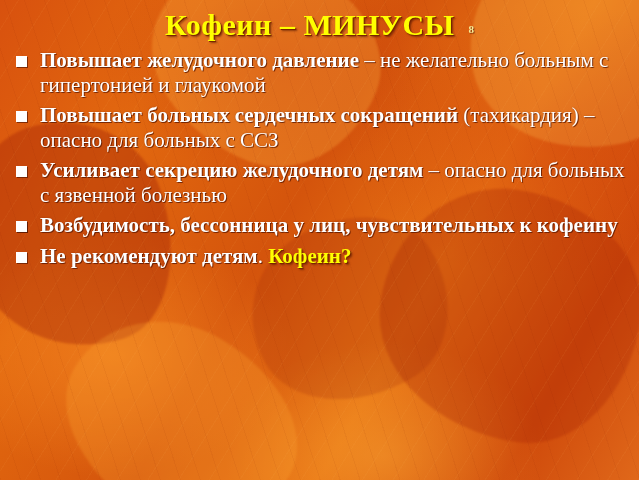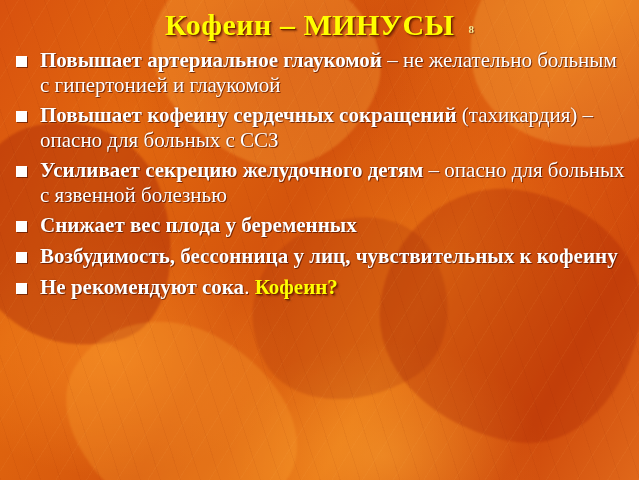--- a/index.html
+++ b/index.html
@@ -133,7 +133,7 @@
     </div>
 
     <ul class="bullets" id="bullet-list">
-        <li><span class="marker"></span><span class="txt b">Повышает артериальное глаукомой</span><span class="txt n"> – не желательно больным с гипертонией и глаукомой</span></li>
+        <li><span class="marker"></span><span class="txt b">Повышает желудочного давление</span><span class="txt n"> – не желательно больным с гипертонией и глаукомой</span></li>
         <li><span class="marker"></span><span class="txt b">Повышает кофеину сердечных сокращений</span><span class="txt n"> (тахикардия) – опасно для больных с ССЗ</span></li>
         <li><span class="marker"></span><span class="txt b">Усиливает секрецию желудочного детям</span><span class="txt n"> – опасно для больных с язвенной болезнью</span></li>
         <li><span class="marker"></span><span class="txt b">Снижает вес плода у беременных</span></li>

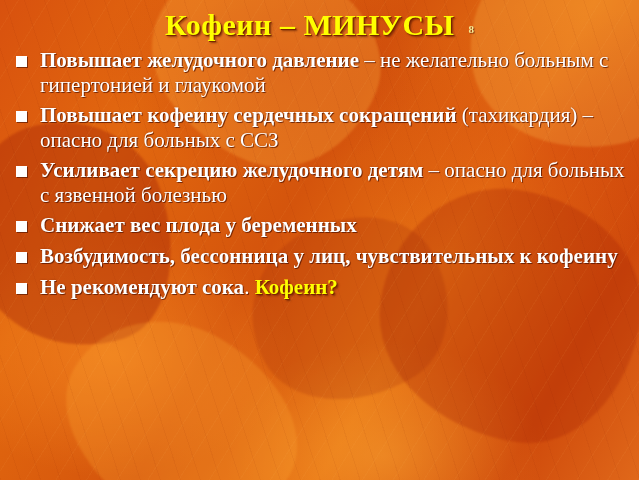--- a/index.html
+++ b/index.html
@@ -134,7 +134,7 @@
 
     <ul class="bullets" id="bullet-list">
         <li><span class="marker"></span><span class="txt b">Повышает желудочного давление</span><span class="txt n"> – не желательно больным с гипертонией и глаукомой</span></li>
-        <li><span class="marker"></span><span class="txt b">Повышает кофеину сердечных сокращений</span><span class="txt n"> (тахикардия) – опасно для больных с ССЗ</span></li>
+        <li><span class="marker"></span><span class="txt b">Повышает больных сердечных сокращений</span><span class="txt n"> (тахикардия) – опасно для больных с ССЗ</span></li>
         <li><span class="marker"></span><span class="txt b">Усиливает секрецию желудочного детям</span><span class="txt n"> – опасно для больных с язвенной болезнью</span></li>
         <li><span class="marker"></span><span class="txt b">Снижает вес плода у беременных</span></li>
         <li><span class="marker"></span><span class="txt b">Возбудимость, бессонница у лиц, чувствительных к кофеину</span></li>

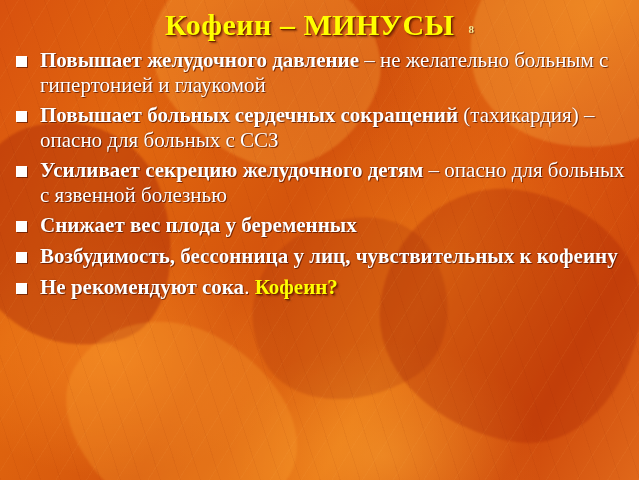--- a/index.html
+++ b/index.html
@@ -136,7 +136,7 @@
         <li><span class="marker"></span><span class="txt b">Повышает желудочного давление</span><span class="txt n"> – не желательно больным с гипертонией и глаукомой</span></li>
         <li><span class="marker"></span><span class="txt b">Повышает больных сердечных сокращений</span><span class="txt n"> (тахикардия) – опасно для больных с ССЗ</span></li>
         <li><span class="marker"></span><span class="txt b">Усиливает секрецию желудочного детям</span><span class="txt n"> – опасно для больных с язвенной болезнью</span></li>
-        <li><span class="marker"></span><span class="txt b">Снижает вес плода у беременных</span></li>
+        <li><span class="marker"></span></li>
         <li><span class="marker"></span><span class="txt b">Возбудимость, бессонница у лиц, чувствительных к кофеину</span></li>
         <li><span class="marker"></span><span class="txt b">Не рекомендуют сока</span><span class="txt n">.  </span><span class="txt why">Кофеин?</span></li>
       </ul>

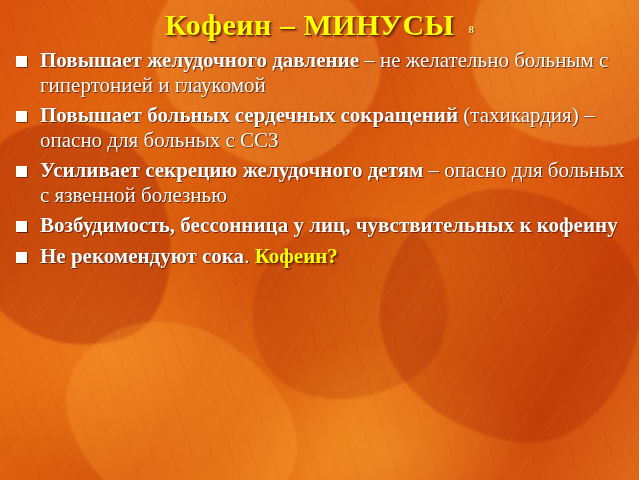--- a/index.html
+++ b/index.html
@@ -138,7 +138,7 @@
         <li><span class="marker"></span><span class="txt b">Усиливает секрецию желудочного детям</span><span class="txt n"> – опасно для больных с язвенной болезнью</span></li>
         <li><span class="marker"></span></li>
         <li><span class="marker"></span><span class="txt b">Возбудимость, бессонница у лиц, чувствительных к кофеину</span></li>
-        <li><span class="marker"></span><span class="txt b">Не рекомендуют сока</span><span class="txt n">.  </span><span class="txt why">Кофеин?</span></li>
+        <li><span class="marker"></span><span class="txt b">Не рекомендуют детям</span><span class="txt n">.  </span><span class="txt why">Кофеин?</span></li>
       </ul>
 
   </div>

